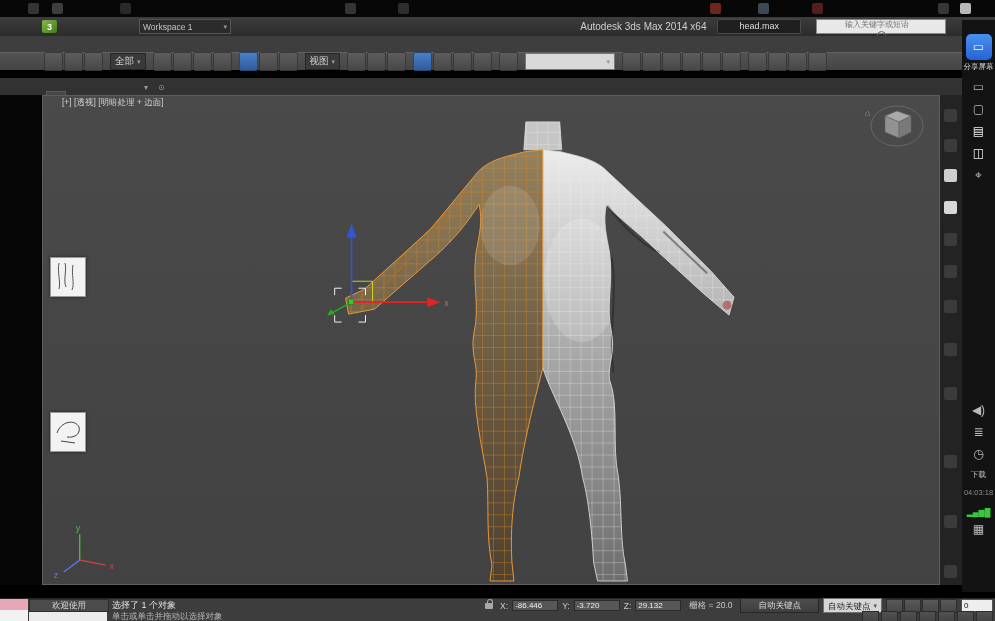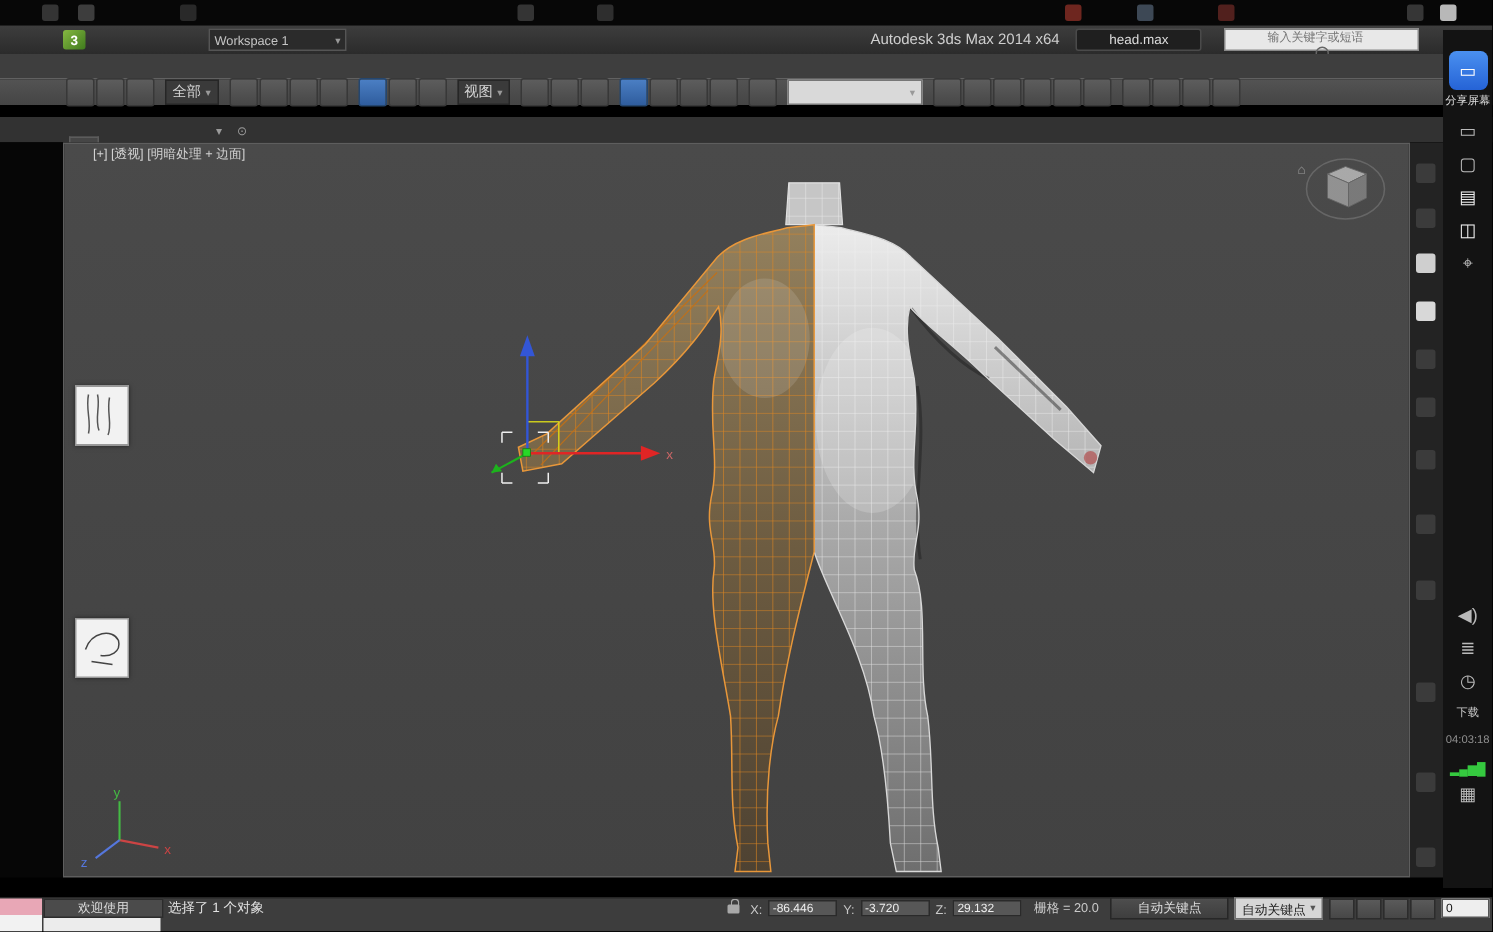--- a/index.html
+++ b/index.html
@@ -500,6 +500,20 @@
       <span class="frame-box">0</span>
     </div>
 
+    <div class="sb-row2">
+      <span class="prompt">单击或单击并拖动以选择对象</span>
+      <span class="spacer"></span>
+      <span style="display:flex;gap:2px">
+
+      <span class="nav"></span>
+          <span class="nav"></span>
+          <span class="nav"></span>
+          <span class="nav"></span>
+          <span class="nav"></span>
+          <span class="nav"></span>
+          <span class="nav"></span>
+        </span>
+    </div>
   </div>
 
 </div>

